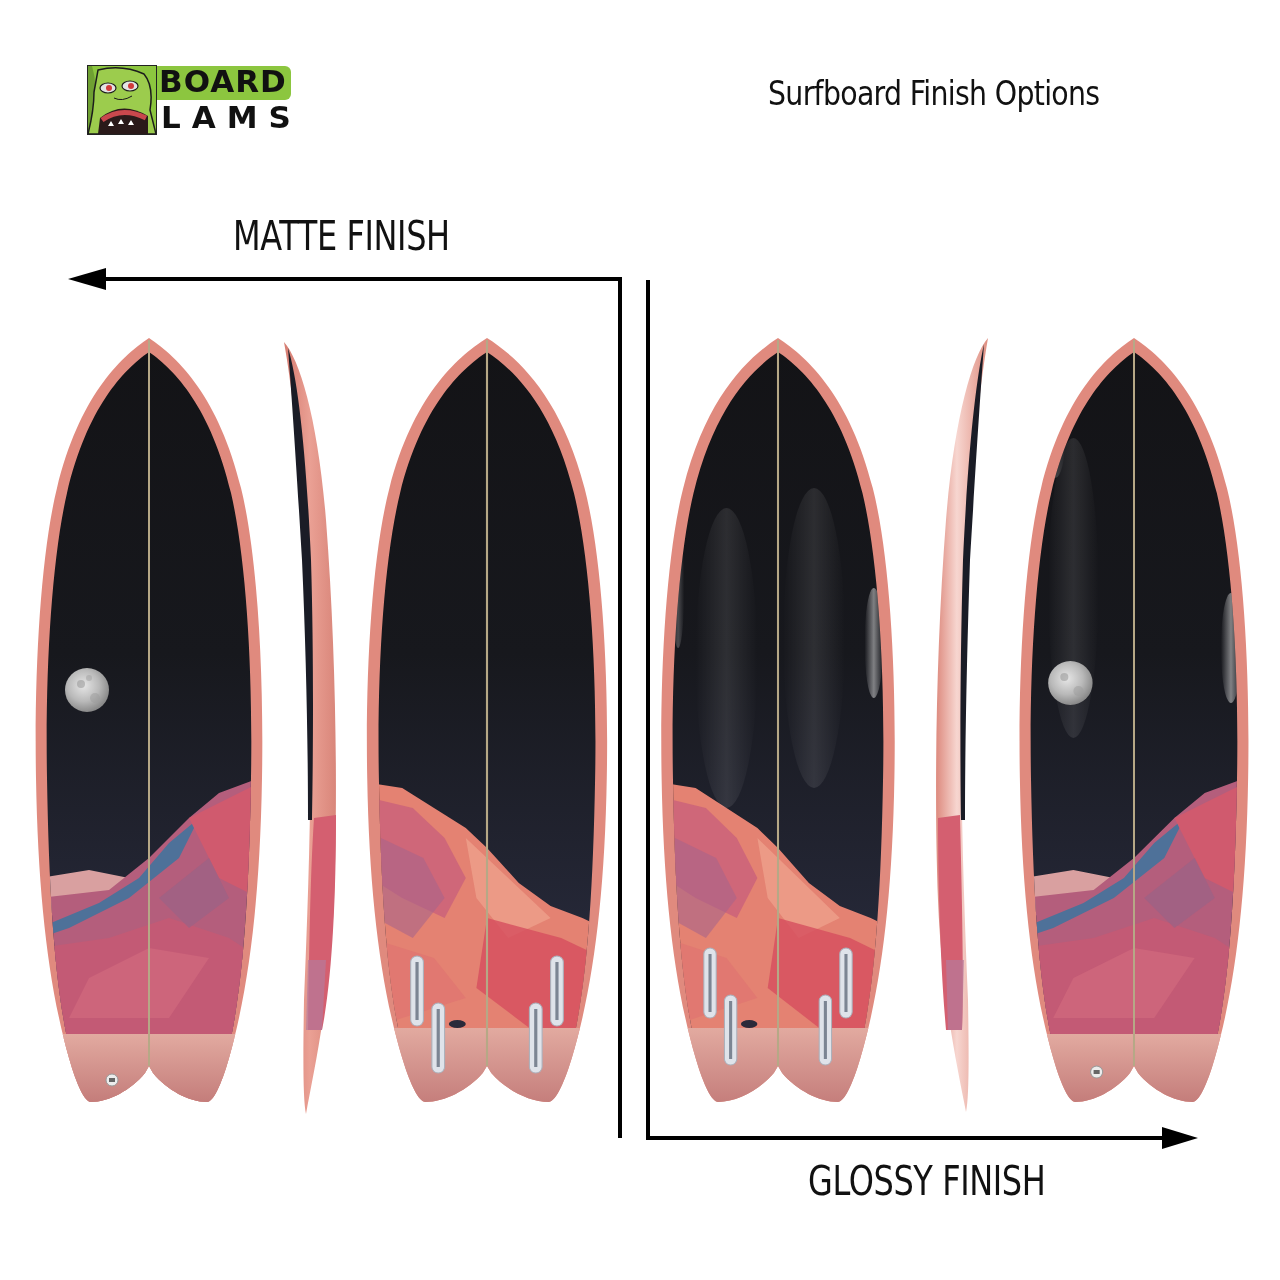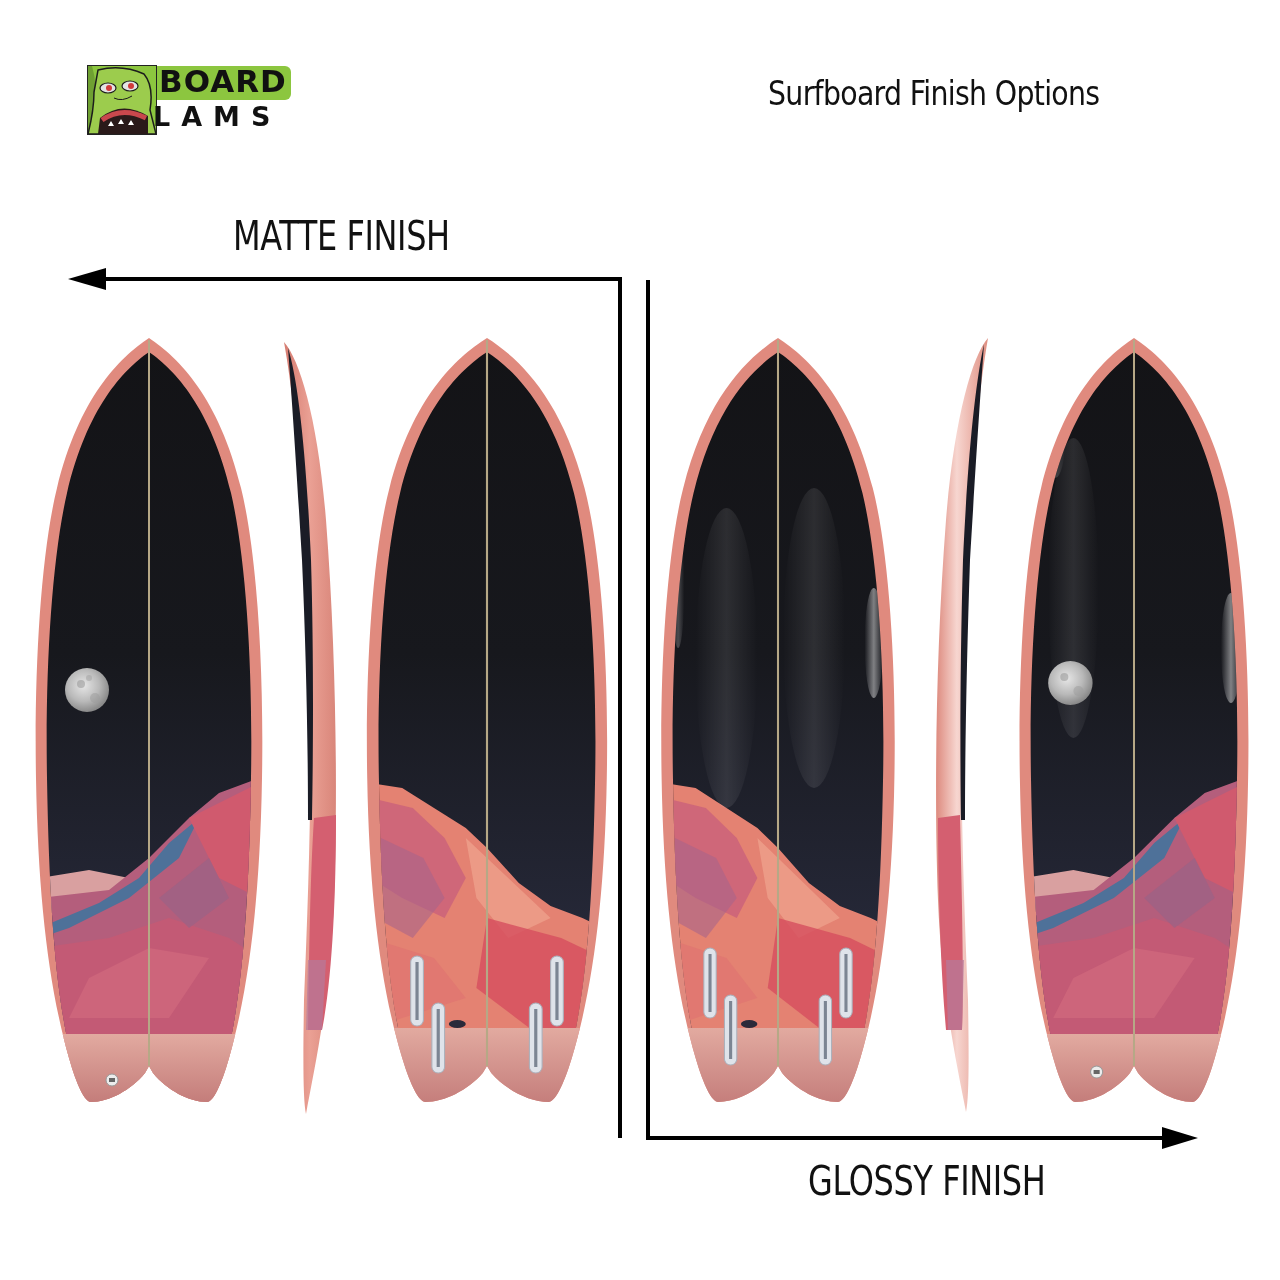--- a/index.html
+++ b/index.html
@@ -8,7 +8,7 @@
   .logo-face { position:absolute; left:0; top:0; width:68px; height:68px; border:1.5px solid #222; background:#8cc63f; overflow:hidden; }
   .logo-word { position:absolute; left:70px; top:1px; width:134px; height:34px; background:#8cc63f; border-radius:0 6px 6px 0; }
   .logo-text1 { position:absolute; left:72px; top:-2px; font-family:"DejaVu Sans", sans-serif; font-weight:bold; font-size:31px; letter-spacing:1px; color:#111; line-height:36px; }
-  .logo-text2 { position:absolute; left:66px; top:34px; font-family:"DejaVu Sans", sans-serif; font-weight:bold; font-size:27px; letter-spacing:11px; color:#111; line-height:36px; }
+  .logo-text2 { position:absolute; left:74px; top:34px; font-family:"DejaVu Sans", sans-serif; font-weight:bold; font-size:31px; letter-spacing:11px; color:#111; line-height:36px; }
   .page-title { position:absolute; left:768px; top:74px; font-family:"DejaVu Sans", sans-serif; font-size:33px; font-weight:normal; color:#111; letter-spacing:-0.8px; transform:scaleX(0.86); transform-origin:left top; white-space:nowrap; }
   .label { position:absolute; font-family:"DejaVu Sans", sans-serif; font-size:40px; color:#111; white-space:nowrap; transform:scaleX(0.8); transform-origin:left top; letter-spacing:-0.5px; }
   .matte-label { left:233px; top:213px; }

